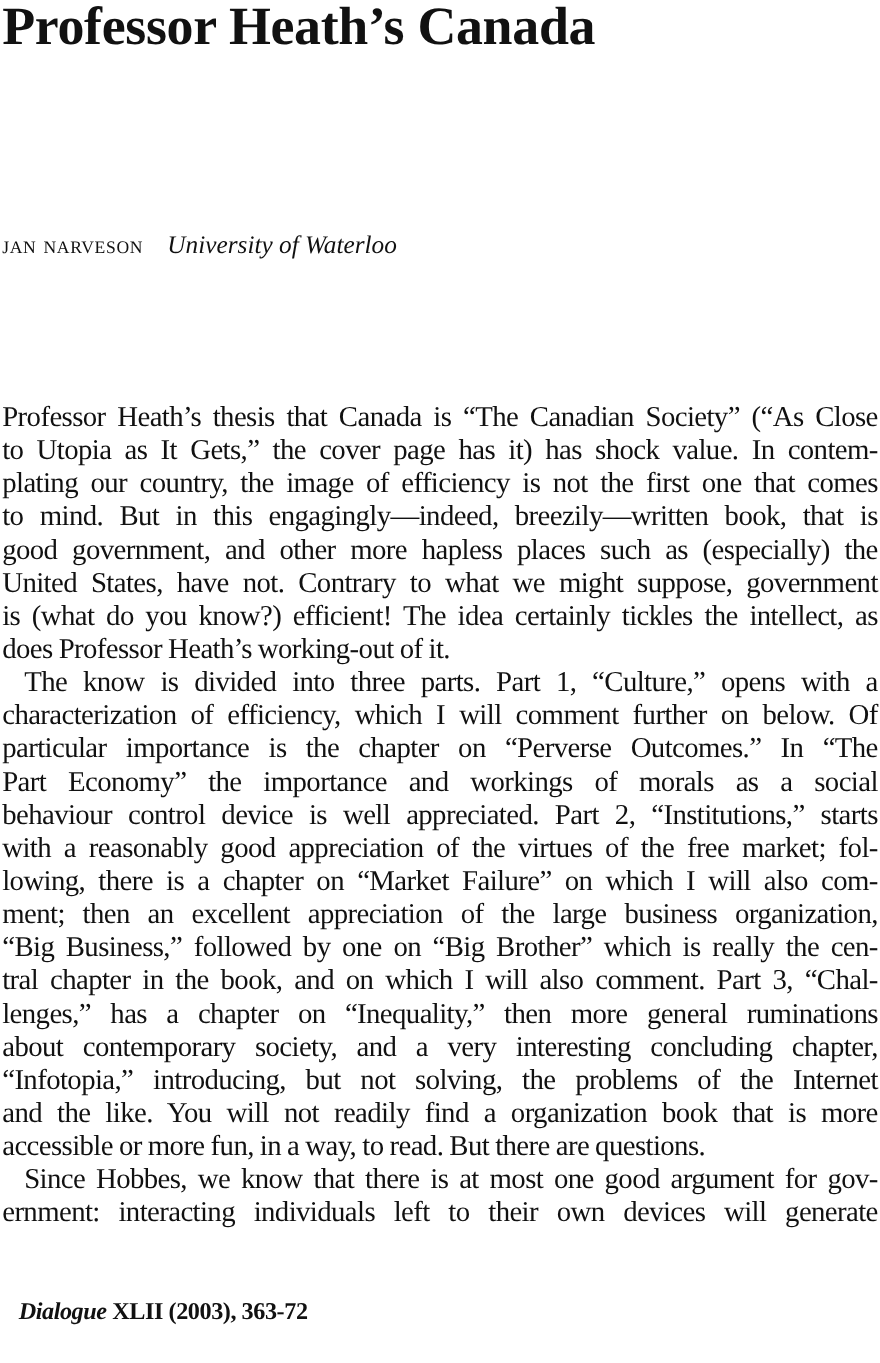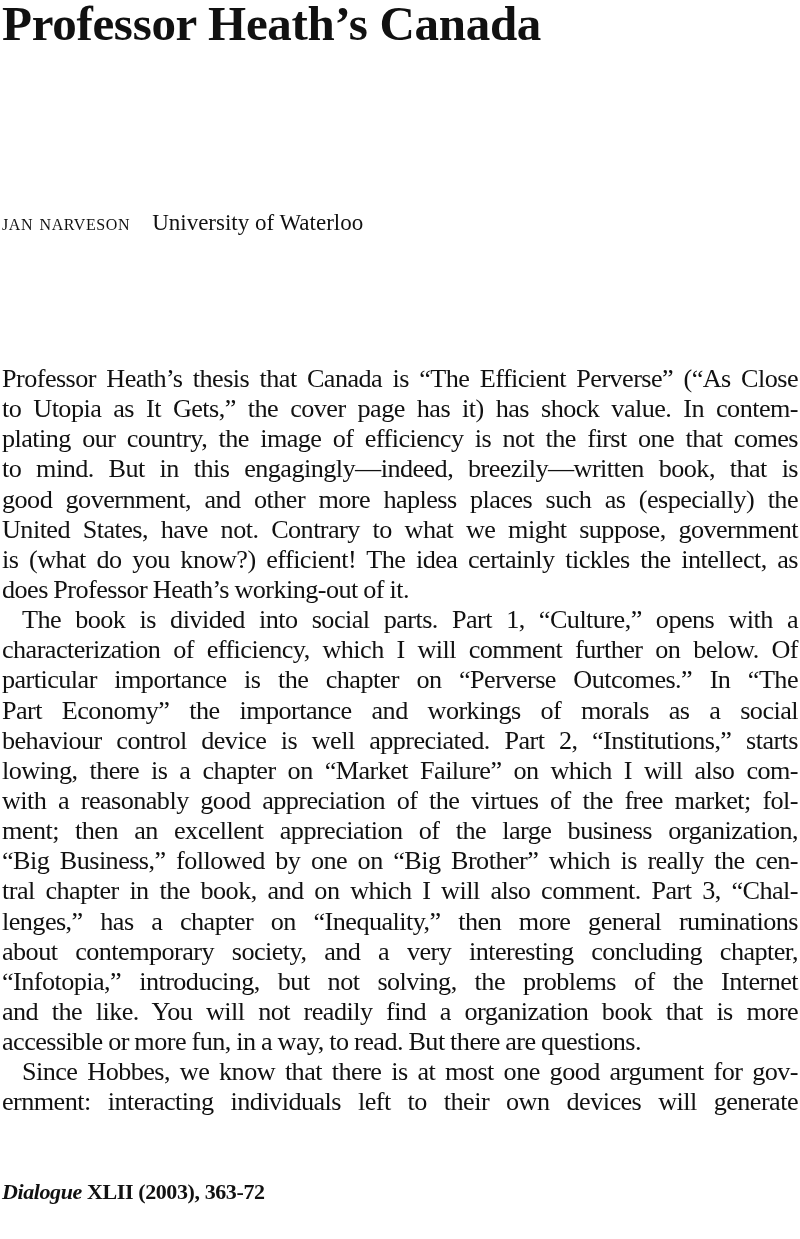--- a/index.html
+++ b/index.html
@@ -40,6 +40,7 @@
       text-transform: lowercase;
     }
     .affil {
+      font-style: italic;
       margin-left: 22px;
     }
     .body-text {

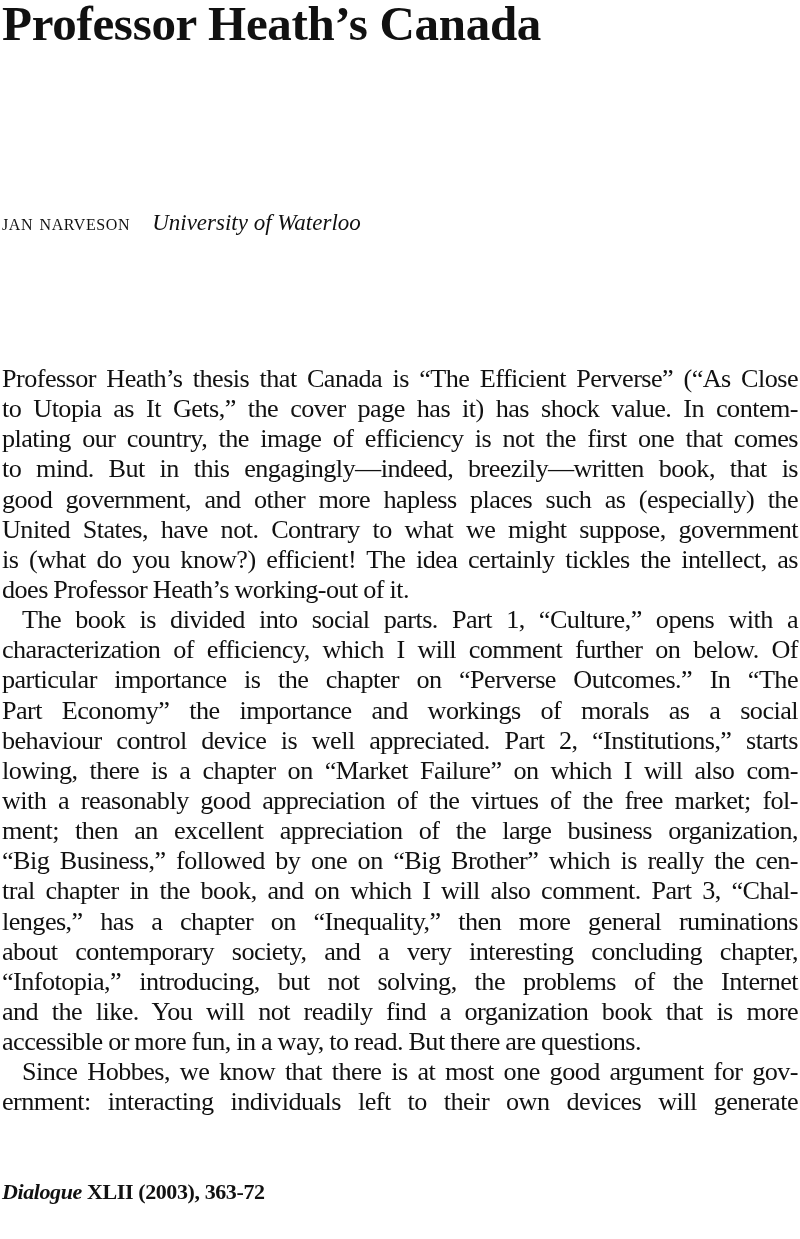--- a/index.html
+++ b/index.html
@@ -96,7 +96,7 @@
 <div class="body-text">
 
   <div>
-    <div class="line">Professor Heath’s thesis that Canada is “The Efficient Perverse” (“As Close</div>
+    <div class="line">Professor Heath’s thesis that Canada is “The Canadian Society” (“As Close</div>
     <div class="line">to Utopia as It Gets,” the cover page has it) has shock value. In contem-</div>
     <div class="line">plating our country, the image of efficiency is not the first one that comes</div>
     <div class="line">to mind. But in this engagingly—indeed, breezily—written book, that is</div>

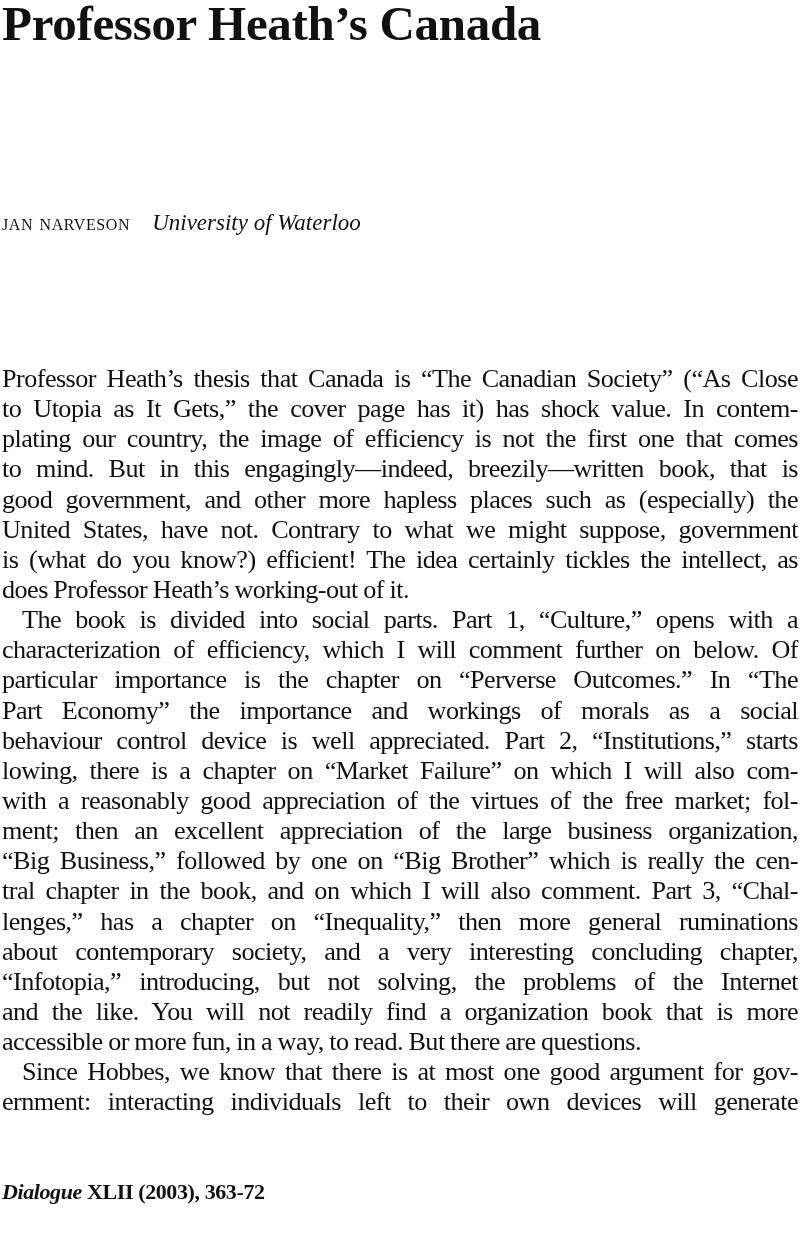--- a/index.html
+++ b/index.html
@@ -107,7 +107,7 @@
   </div>
 
   <div>
-    <div class="line indent">The book is divided into social parts. Part 1, “Culture,” opens with a</div>
+    <div class="line indent">The know is divided into three parts. Part 1, “Culture,” opens with a</div>
     <div class="line">characterization of efficiency, which I will comment further on below. Of</div>
     <div class="line">particular importance is the chapter on “Perverse Outcomes.” In “The</div>
     <div class="line">Part Economy” the importance and workings of morals as a social</div>

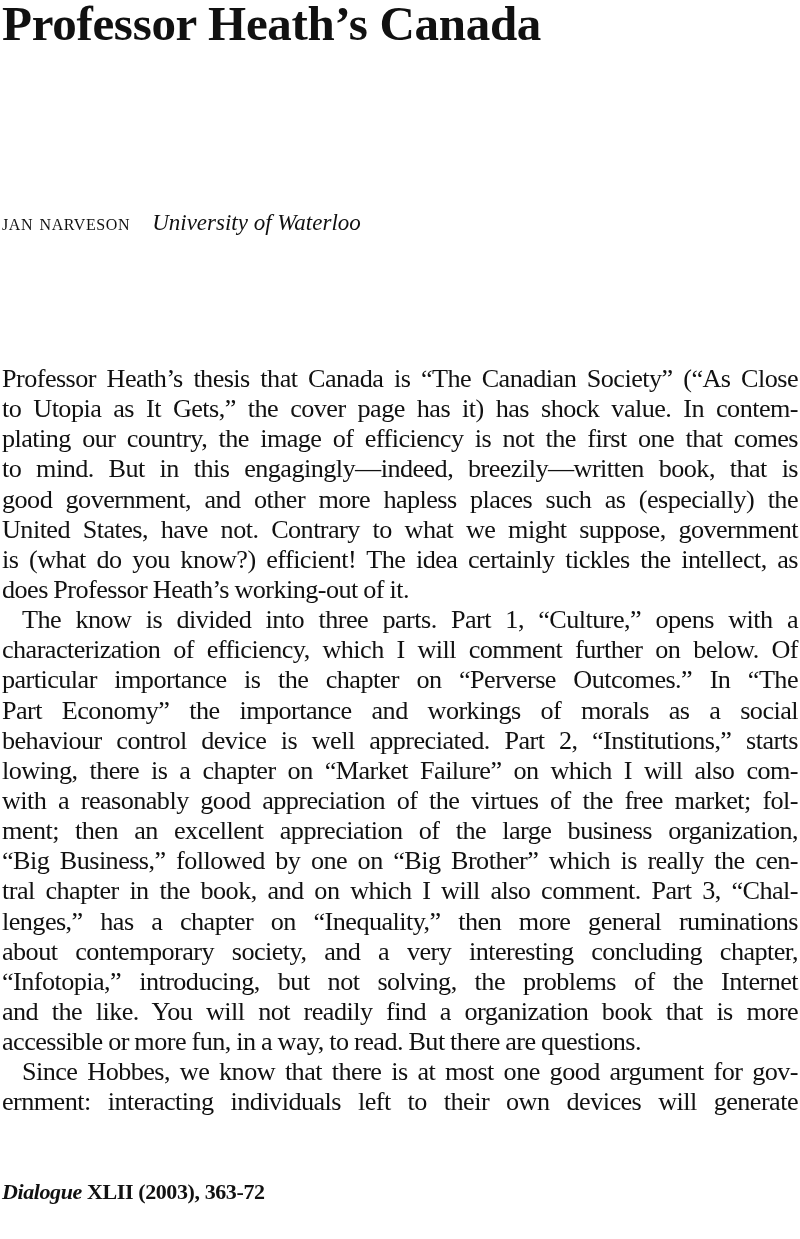--- a/index.html
+++ b/index.html
@@ -112,8 +112,8 @@
     <div class="line">particular importance is the chapter on “Perverse Outcomes.” In “The</div>
     <div class="line">Part Economy” the importance and workings of morals as a social</div>
     <div class="line">behaviour control device is well appreciated. Part 2, “Institutions,” starts</div>
+    <div class="line">with a reasonably good appreciation of the virtues of the free market; fol-</div>
     <div class="line">lowing, there is a chapter on “Market Failure” on which I will also com-</div>
-    <div class="line">with a reasonably good appreciation of the virtues of the free market; fol-</div>
     <div class="line">ment; then an excellent appreciation of the large business organization,</div>
     <div class="line">“Big Business,” followed by one on “Big Brother” which is really the cen-</div>
     <div class="line">tral chapter in the book, and on which I will also comment. Part 3, “Chal-</div>

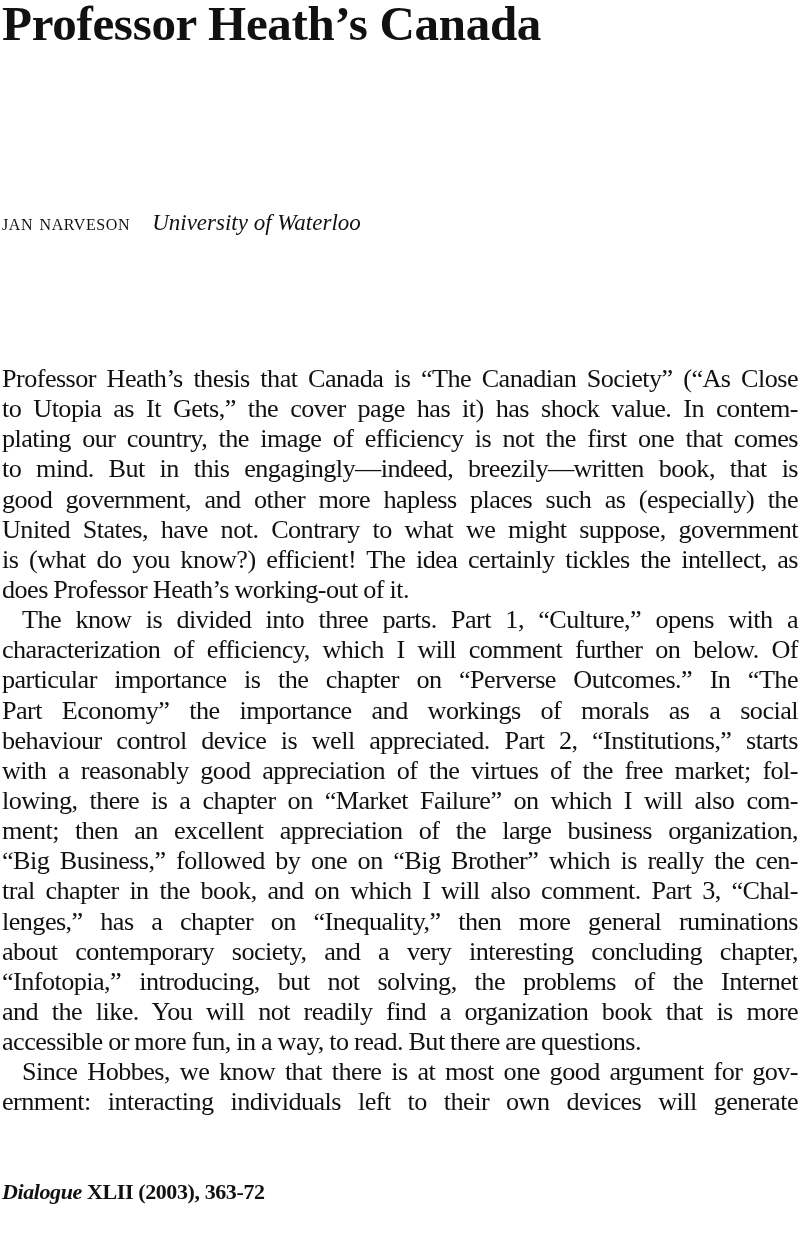--- a/index.html
+++ b/index.html
@@ -67,7 +67,7 @@
     }
     .footer {
       position: absolute;
-      left: 2px;
+      left: 17px;
       top: 1178px;
       font-weight: bold;
       line-height: 27px;

